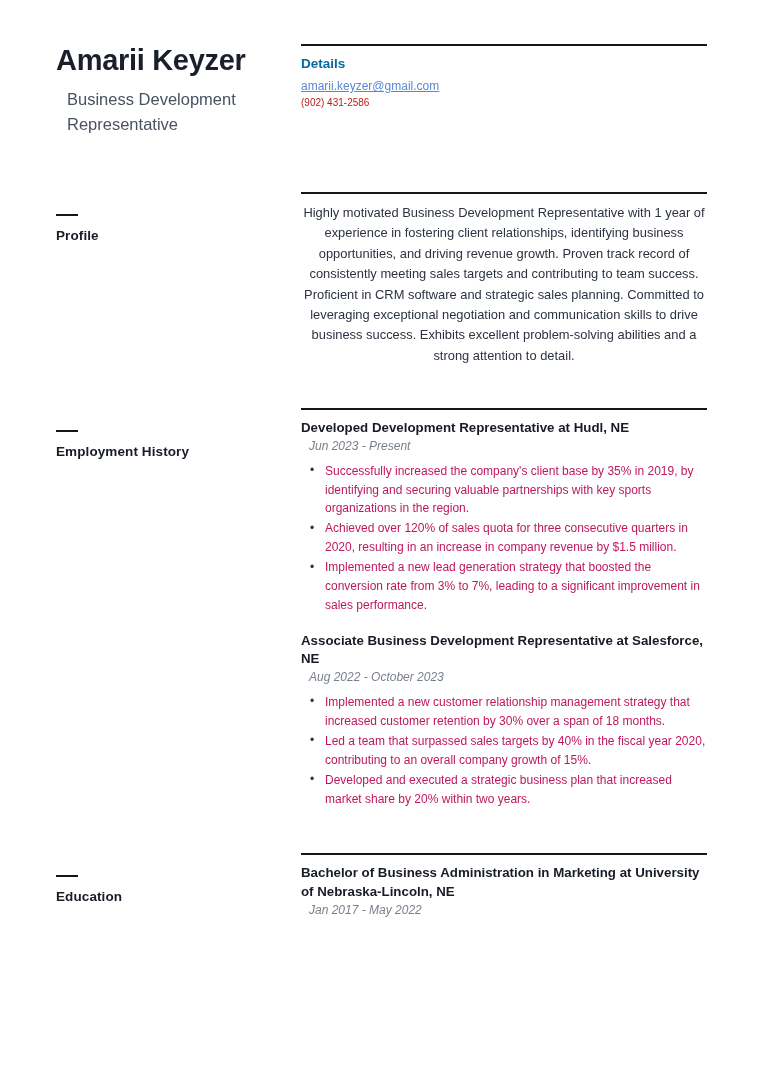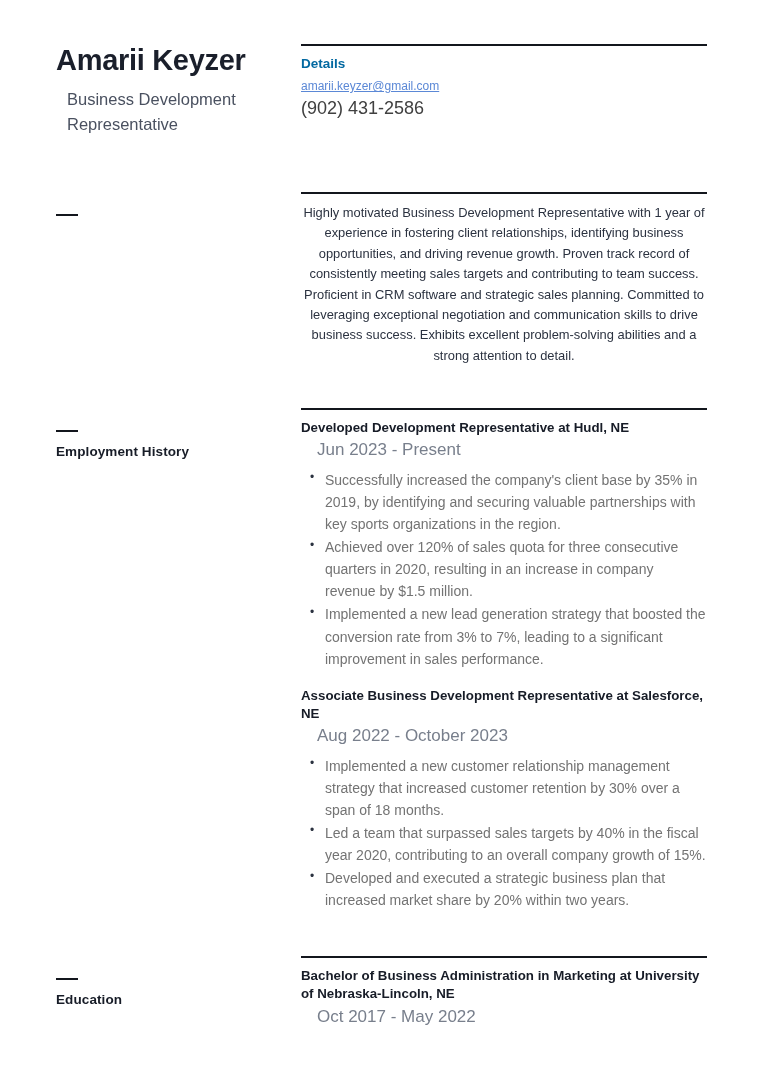--- a/index.html
+++ b/index.html
@@ -92,9 +92,9 @@
     line-height: 1.35;
   }
   .detail-line {
-    font-size: 18px;
+    font-size: 10px;
     line-height: 1.52;
-    color: #404040;
+    color: #b91c1c;
   }
   a.link {
     color: #5b88d6;

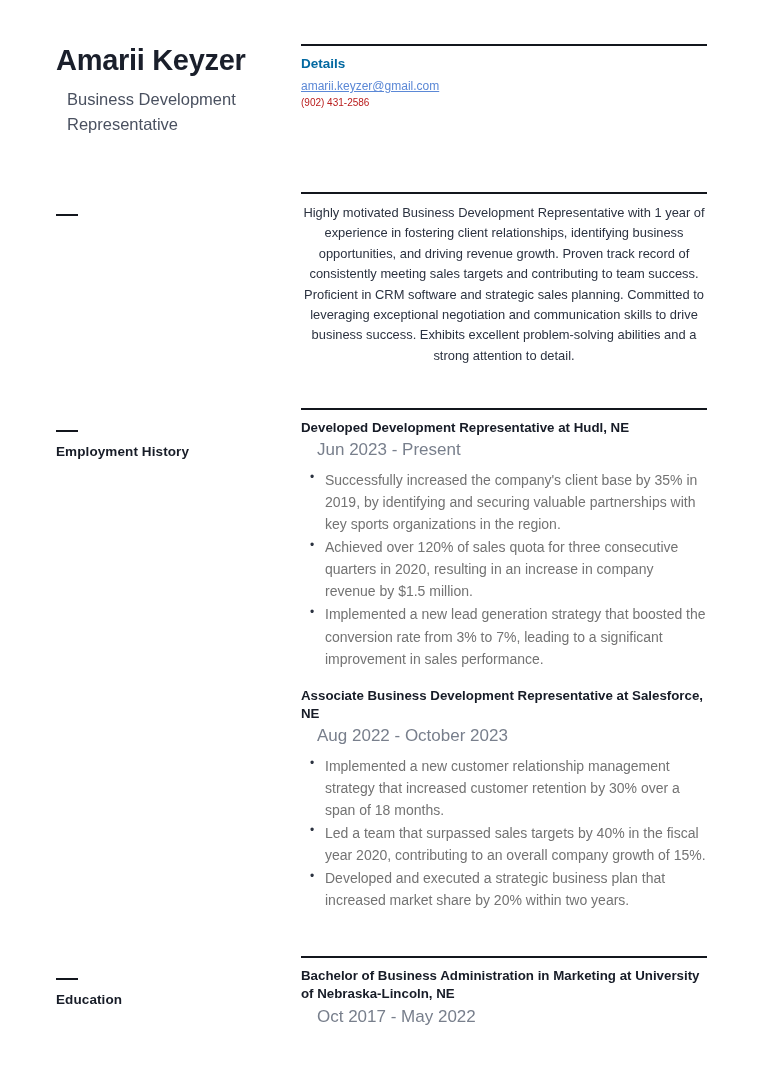--- a/index.html
+++ b/index.html
@@ -184,6 +184,7 @@
   <div class="row sec-profile">
     <div class="col-left label-pad">
       <div class="rule-short"></div>
+      <div class="section-label">Profile</div>
     </div>
     <div class="col-right">
       <div class="rule"></div>

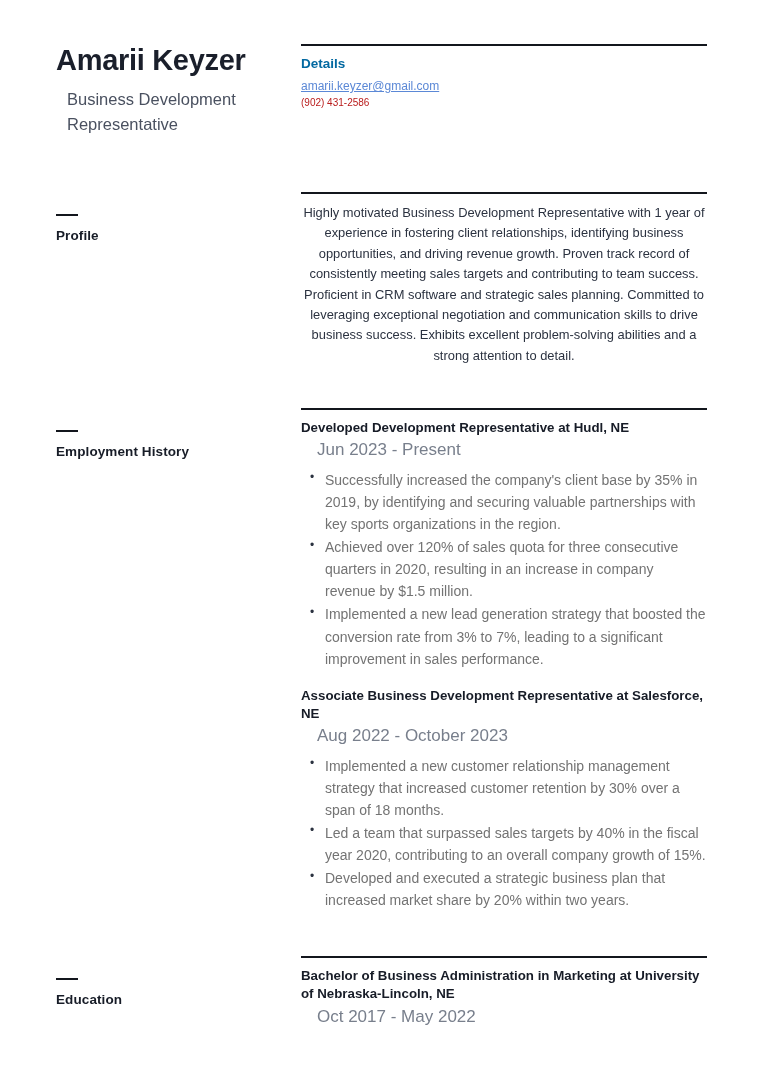--- a/index.html
+++ b/index.html
@@ -125,10 +125,11 @@
     margin: 0 0 1px 0;
   }
   .entry-date {
-    font-size: 17px;
+    font-size: 12px;
     color: #787f8c;
     line-height: 1.45;
-    margin: 0 0 6px 16px;
+    margin: 0 0 6px 8px;
+    font-style: italic;
   }
 
   ul.bullets {

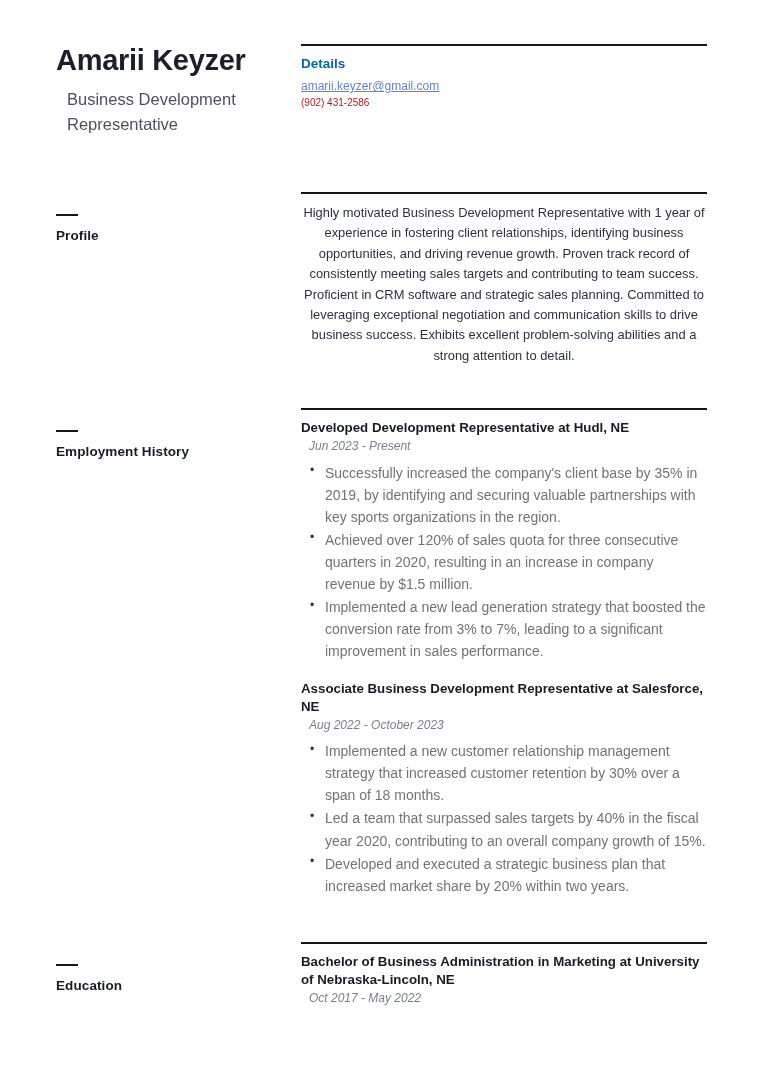--- a/index.html
+++ b/index.html
@@ -140,9 +140,9 @@
   ul.bullets li {
     position: relative;
     padding-left: 24px;
-    font-size: 14px;
+    font-size: 12px;
     line-height: 1.58;
-    color: #737373;
+    color: #be185d;
     margin-bottom: 1px;
   }
   ul.bullets li::before {

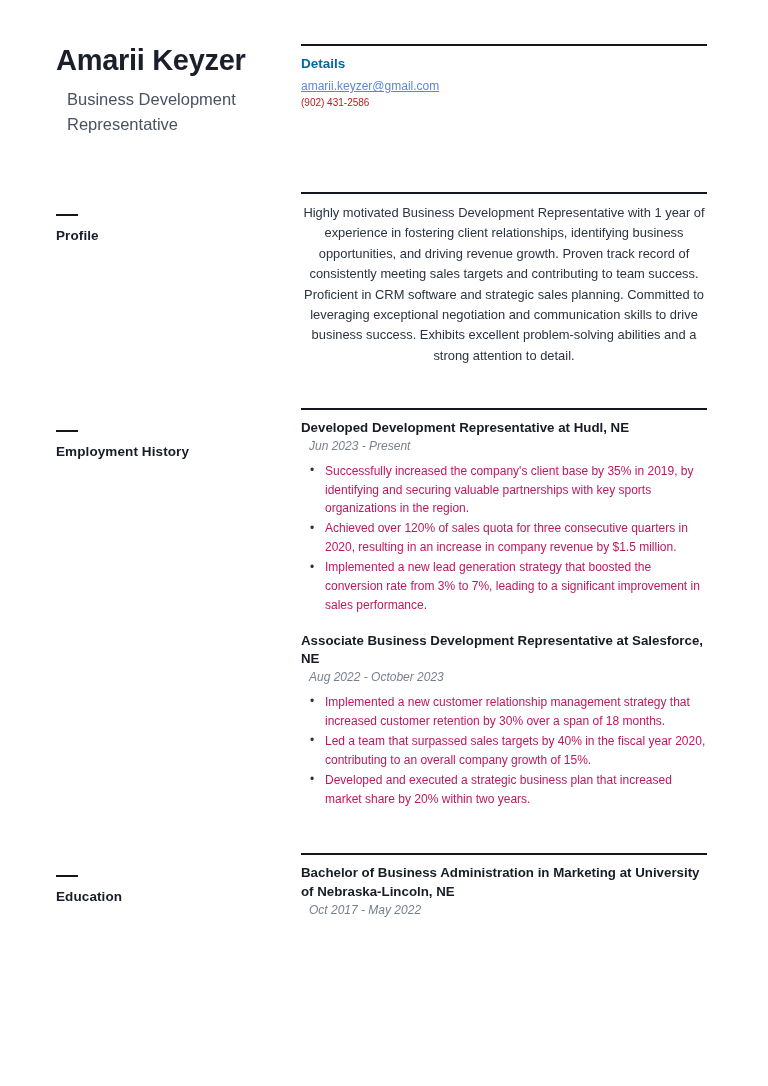--- a/index.html
+++ b/index.html
@@ -238,7 +238,7 @@
       <div class="rule-pad">
         <div class="entry">
           <div class="entry-title">Bachelor of Business Administration in Marketing at University of Nebraska-Lincoln, NE</div>
-          <div class="entry-date">Oct 2017 - May 2022</div>
+          <div class="entry-date">Jan 2017 - May 2022</div>
         </div>
       </div>
     </div>

